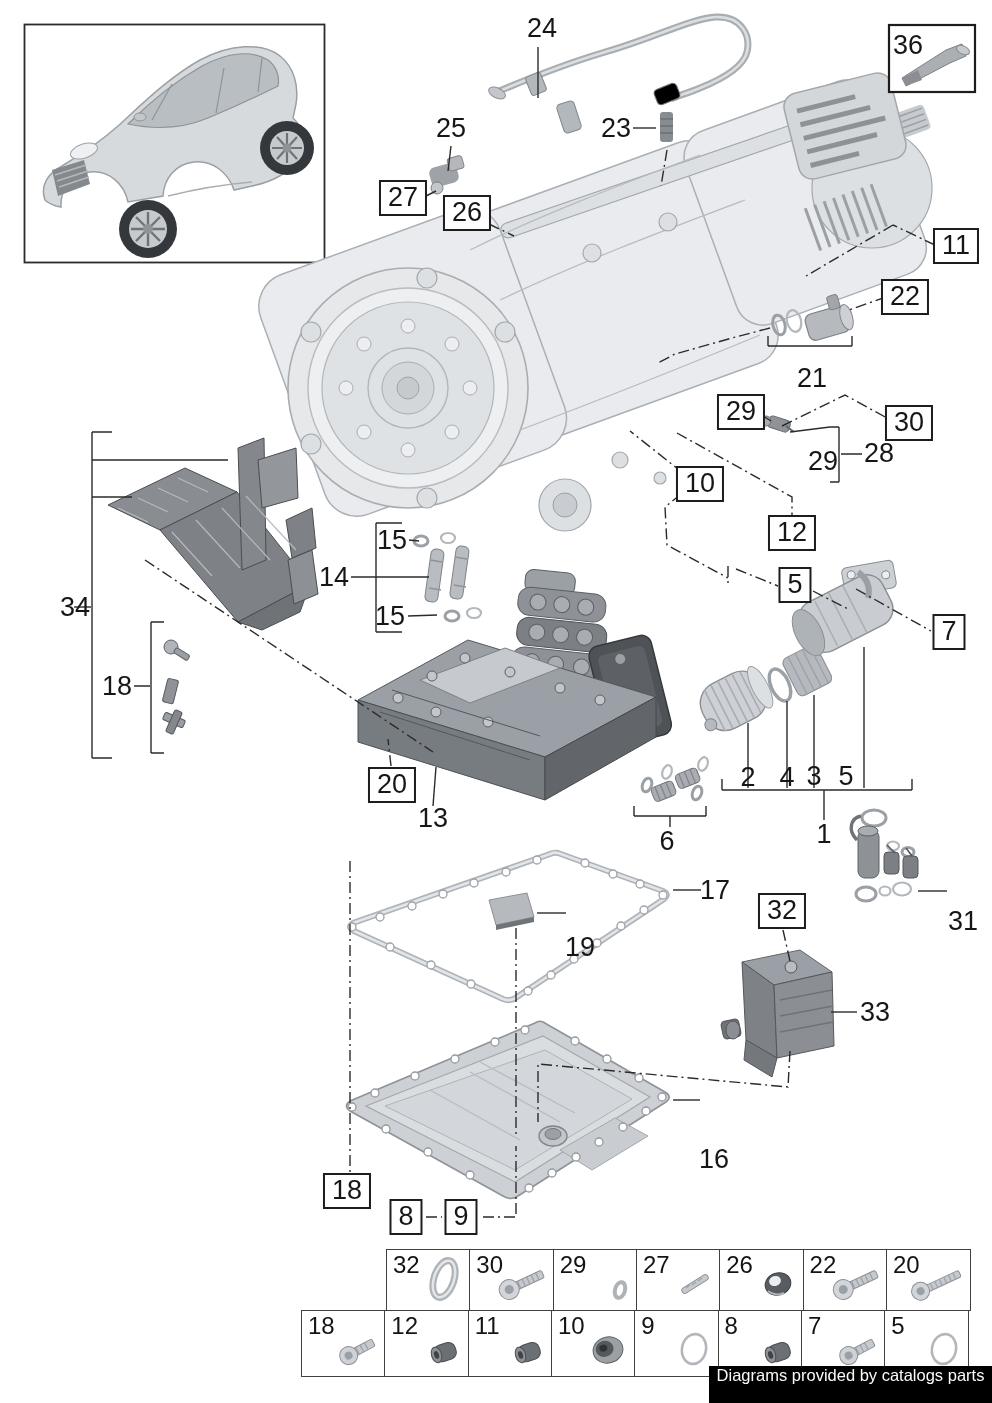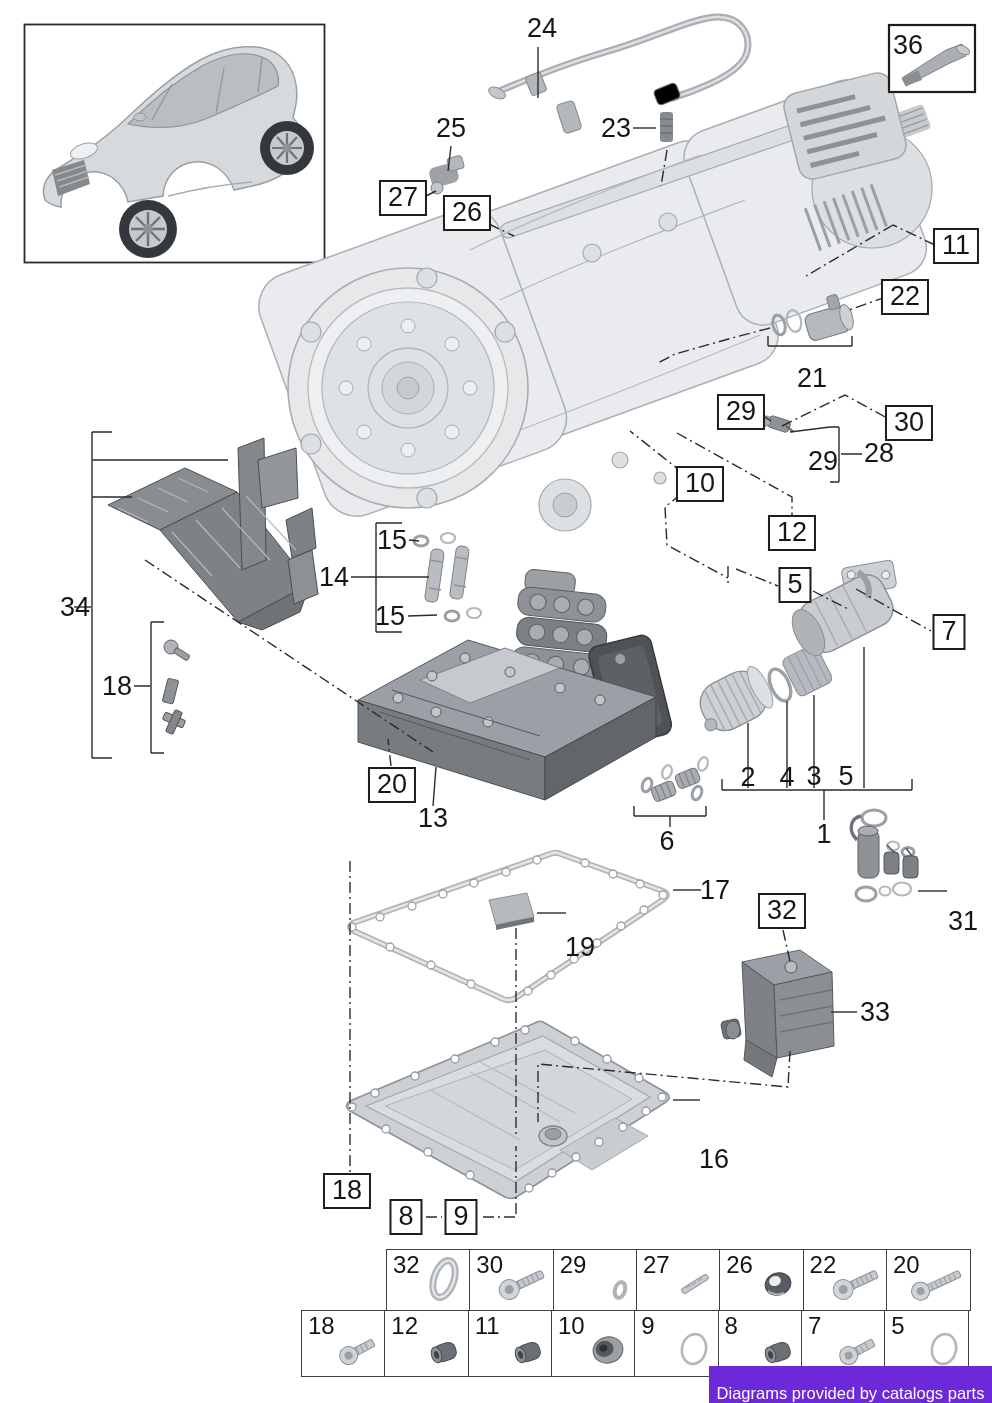--- a/index.html
+++ b/index.html
@@ -19,7 +19,7 @@
   .picon{position:absolute;right:4px;bottom:2px;}
   
   #footer-bar{position:absolute;left:709px;top:1366px;width:283px;height:37px;
-      background:#6d28d9;color:#fafafa;display:flex;align-items:flex-end;justify-content:center;
+      background:#000000;color:#fafafa;display:flex;align-items:flex-start;justify-content:center;
       font-size:16.5px;z-index:9;}
 </style>
 </head>

